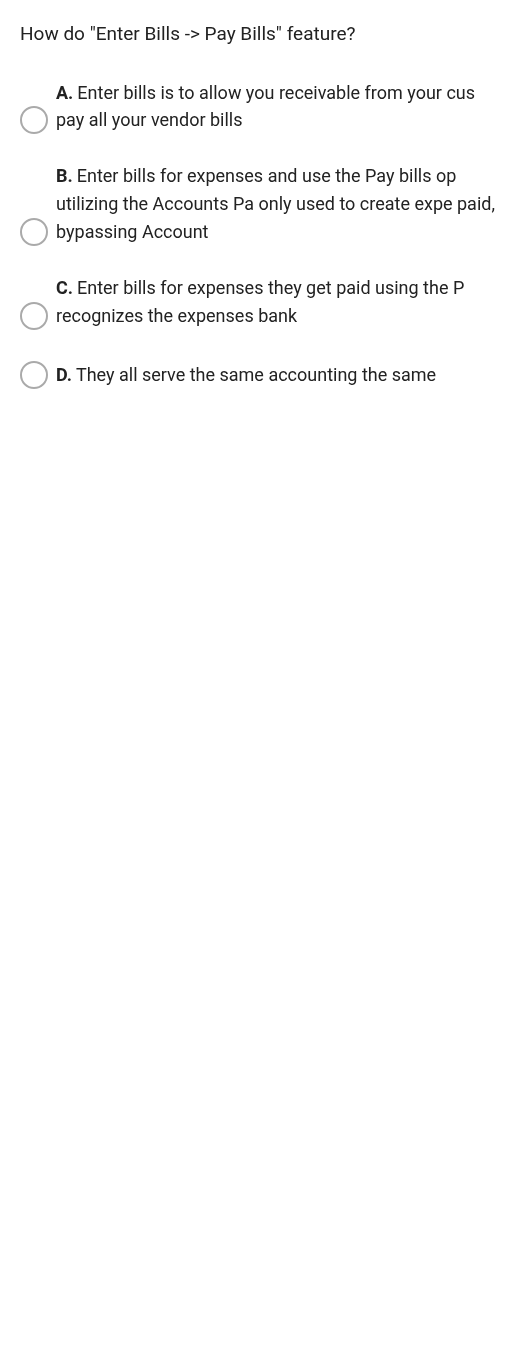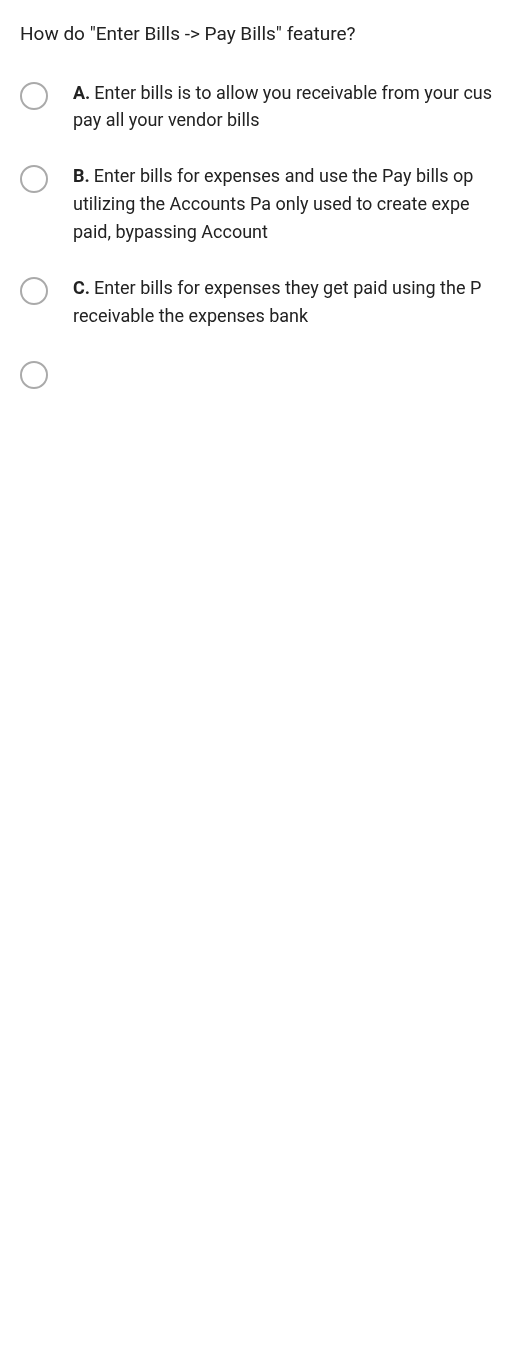--- a/index.html
+++ b/index.html
@@ -35,8 +35,8 @@
 
     .option-item {
       display: flex;
-      align-items: flex-start;
-      gap: 25px;
+      align-items: flex-end;
+      gap: 8px;
     }
 
     .radio-circle {

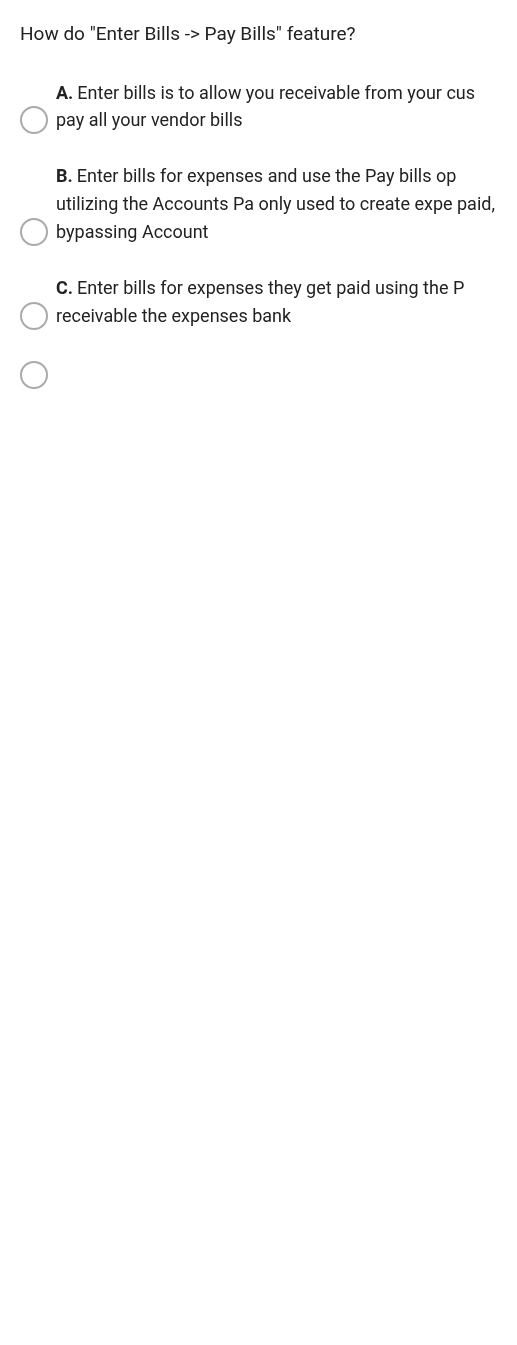--- a/index.html
+++ b/index.html
@@ -78,7 +78,7 @@
     </li>
     <li class="option-item">
       <div class="radio-circle"></div>
-      <div class="option-content"><span class="option-label">C.</span><span>Enter bills for expenses they get paid using the P receivable the expenses bank</span></div>
+      <div class="option-content"><span class="option-label">C.</span><span>Enter bills for expenses they get paid using the P recognizes the expenses bank</span></div>
     </li>
     <li class="option-item">
       <div class="radio-circle"></div>

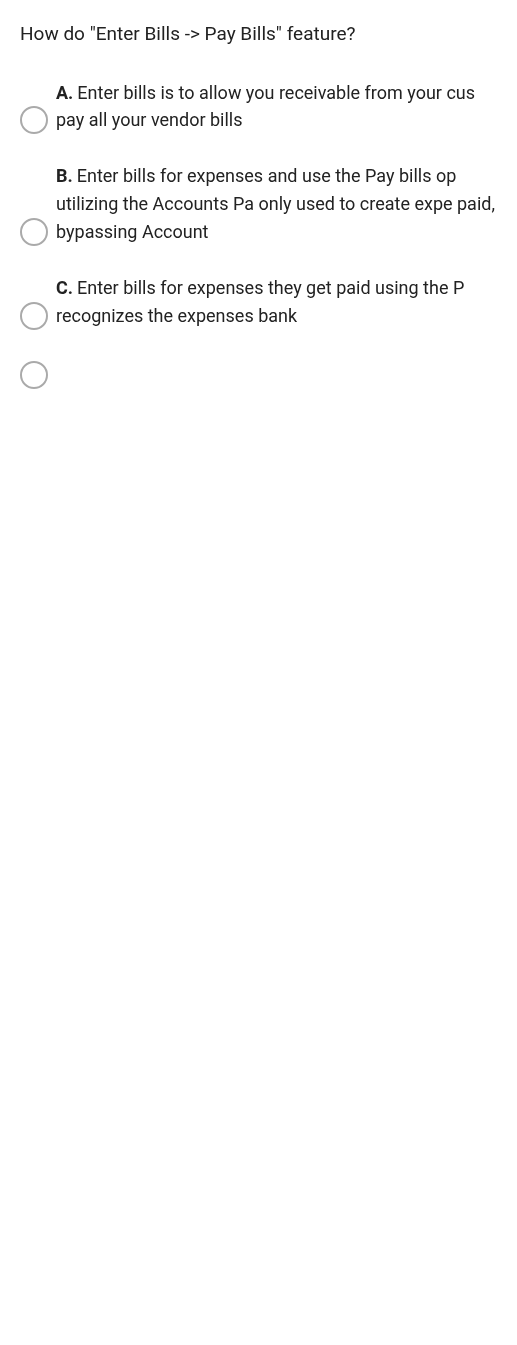--- a/index.html
+++ b/index.html
@@ -82,6 +82,7 @@
     </li>
     <li class="option-item">
       <div class="radio-circle"></div>
+      <div class="option-content"><span class="option-label">D.</span><span>They all serve the same accounting the same</span></div>
     </li>
   </ul>
 

